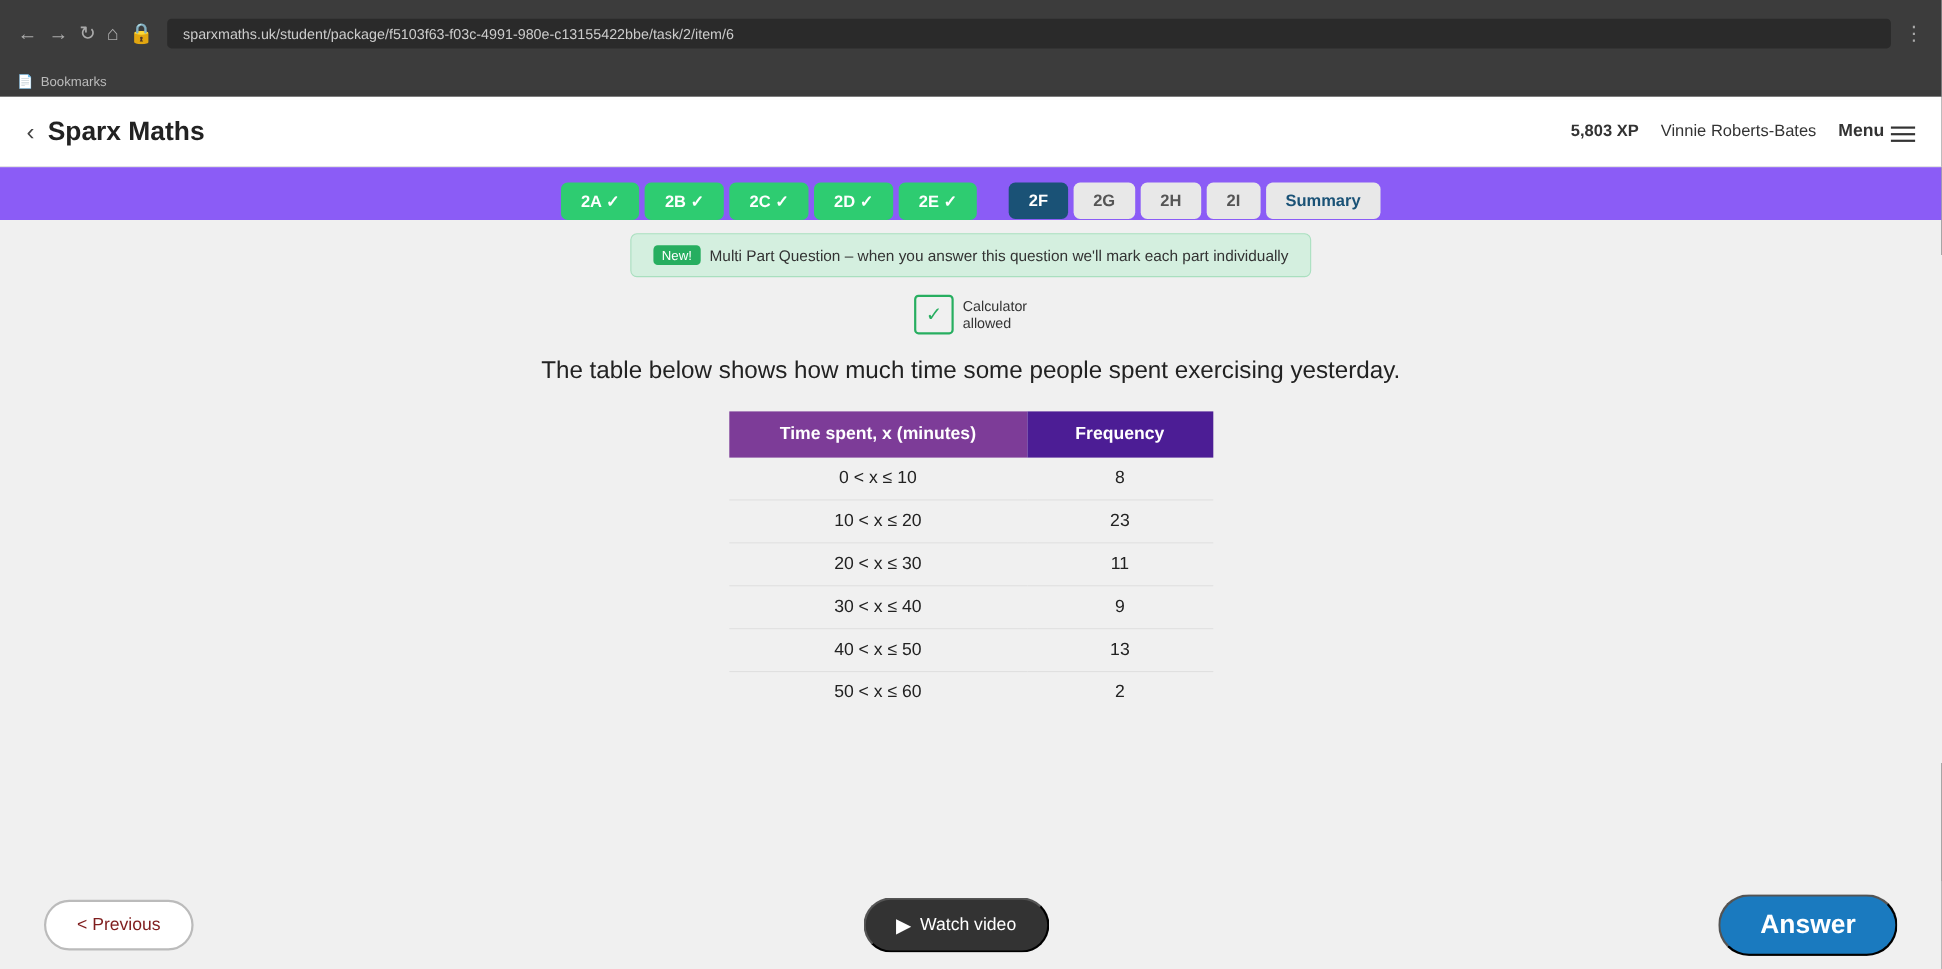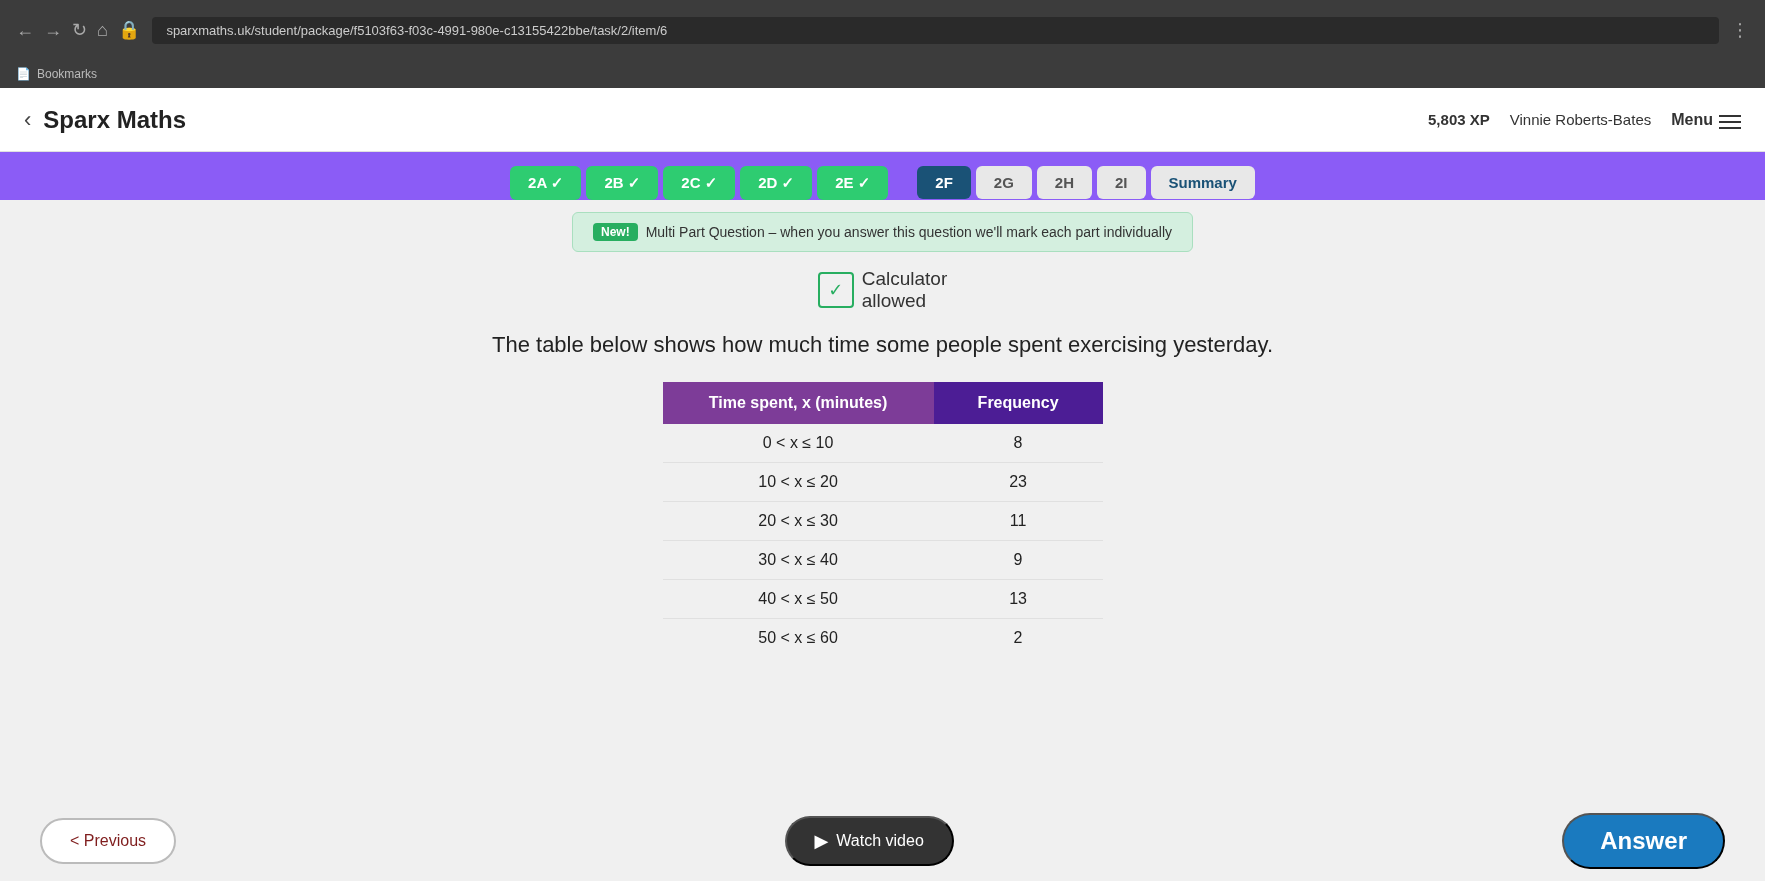--- a/index.html
+++ b/index.html
@@ -161,7 +161,7 @@
       padding: 2px 8px;
       border-radius: 4px;
       font-size: 12px;
-      font-weight: bold;
+      font-weight: normal;
     }
     .page-body {
       flex: 1;

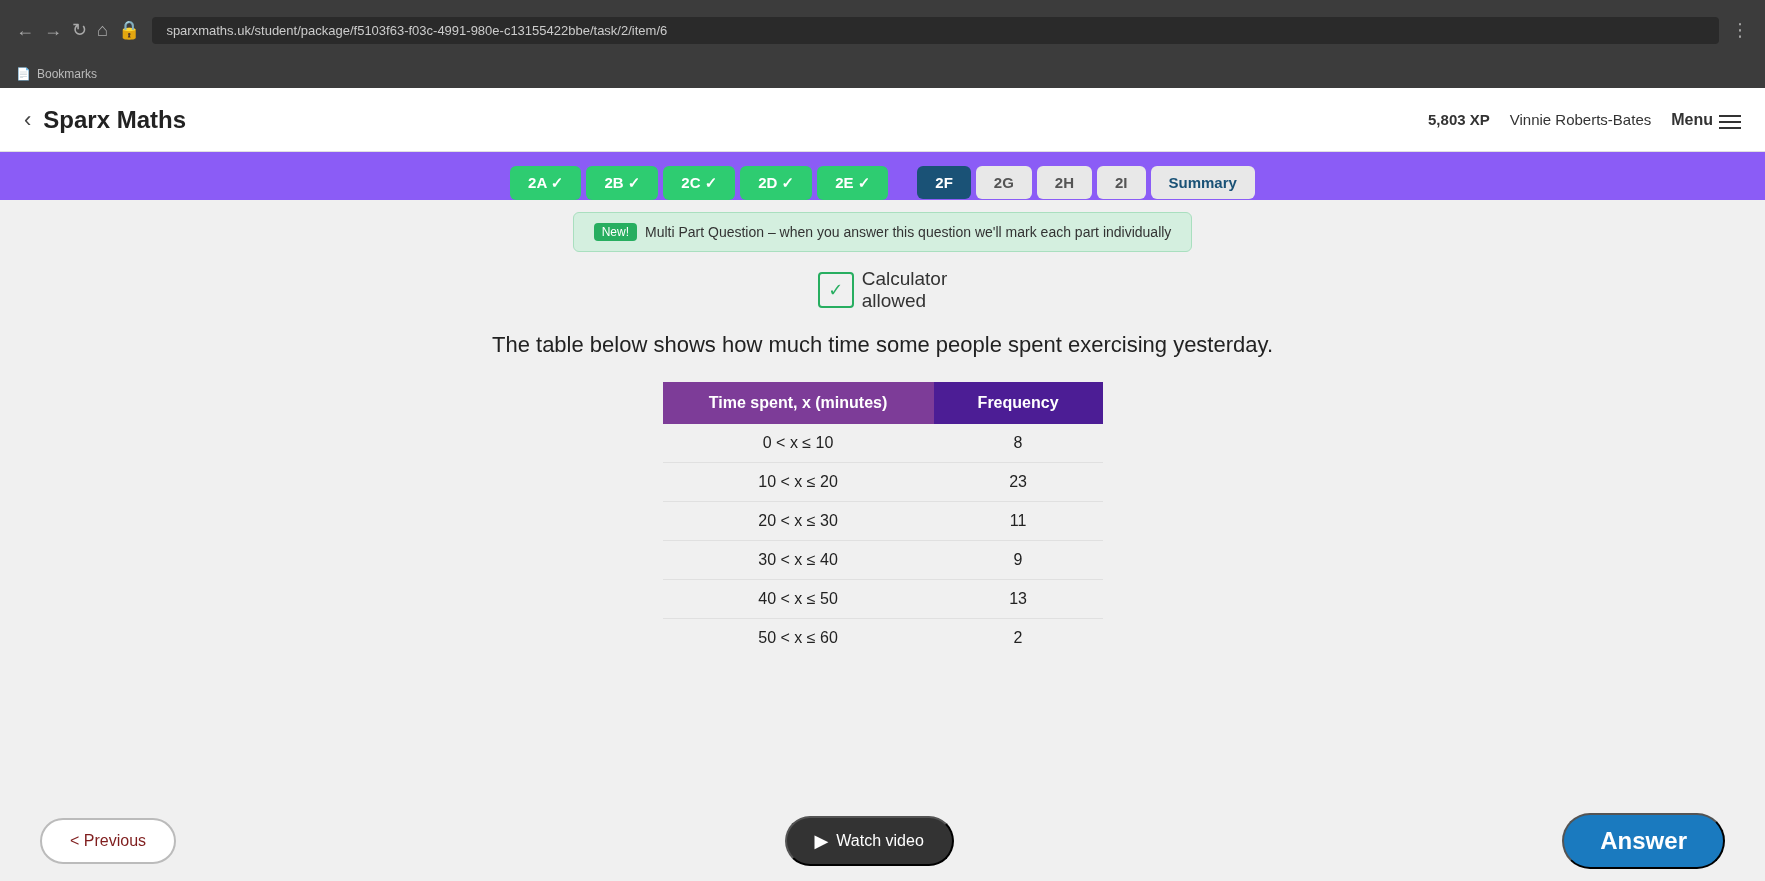--- a/index.html
+++ b/index.html
@@ -348,7 +348,7 @@
     <div class="bookwork-row">
       <div class="calculator-info">
         <div class="calc-icon">✓</div>
-        <div style="white-space:pre-line; font-size:19px; color:#333;">Calculator
+        <div style="white-space:pre-line; font-size:13px; color:#333;">Calculator
 allowed</div>
       </div>
     </div>

